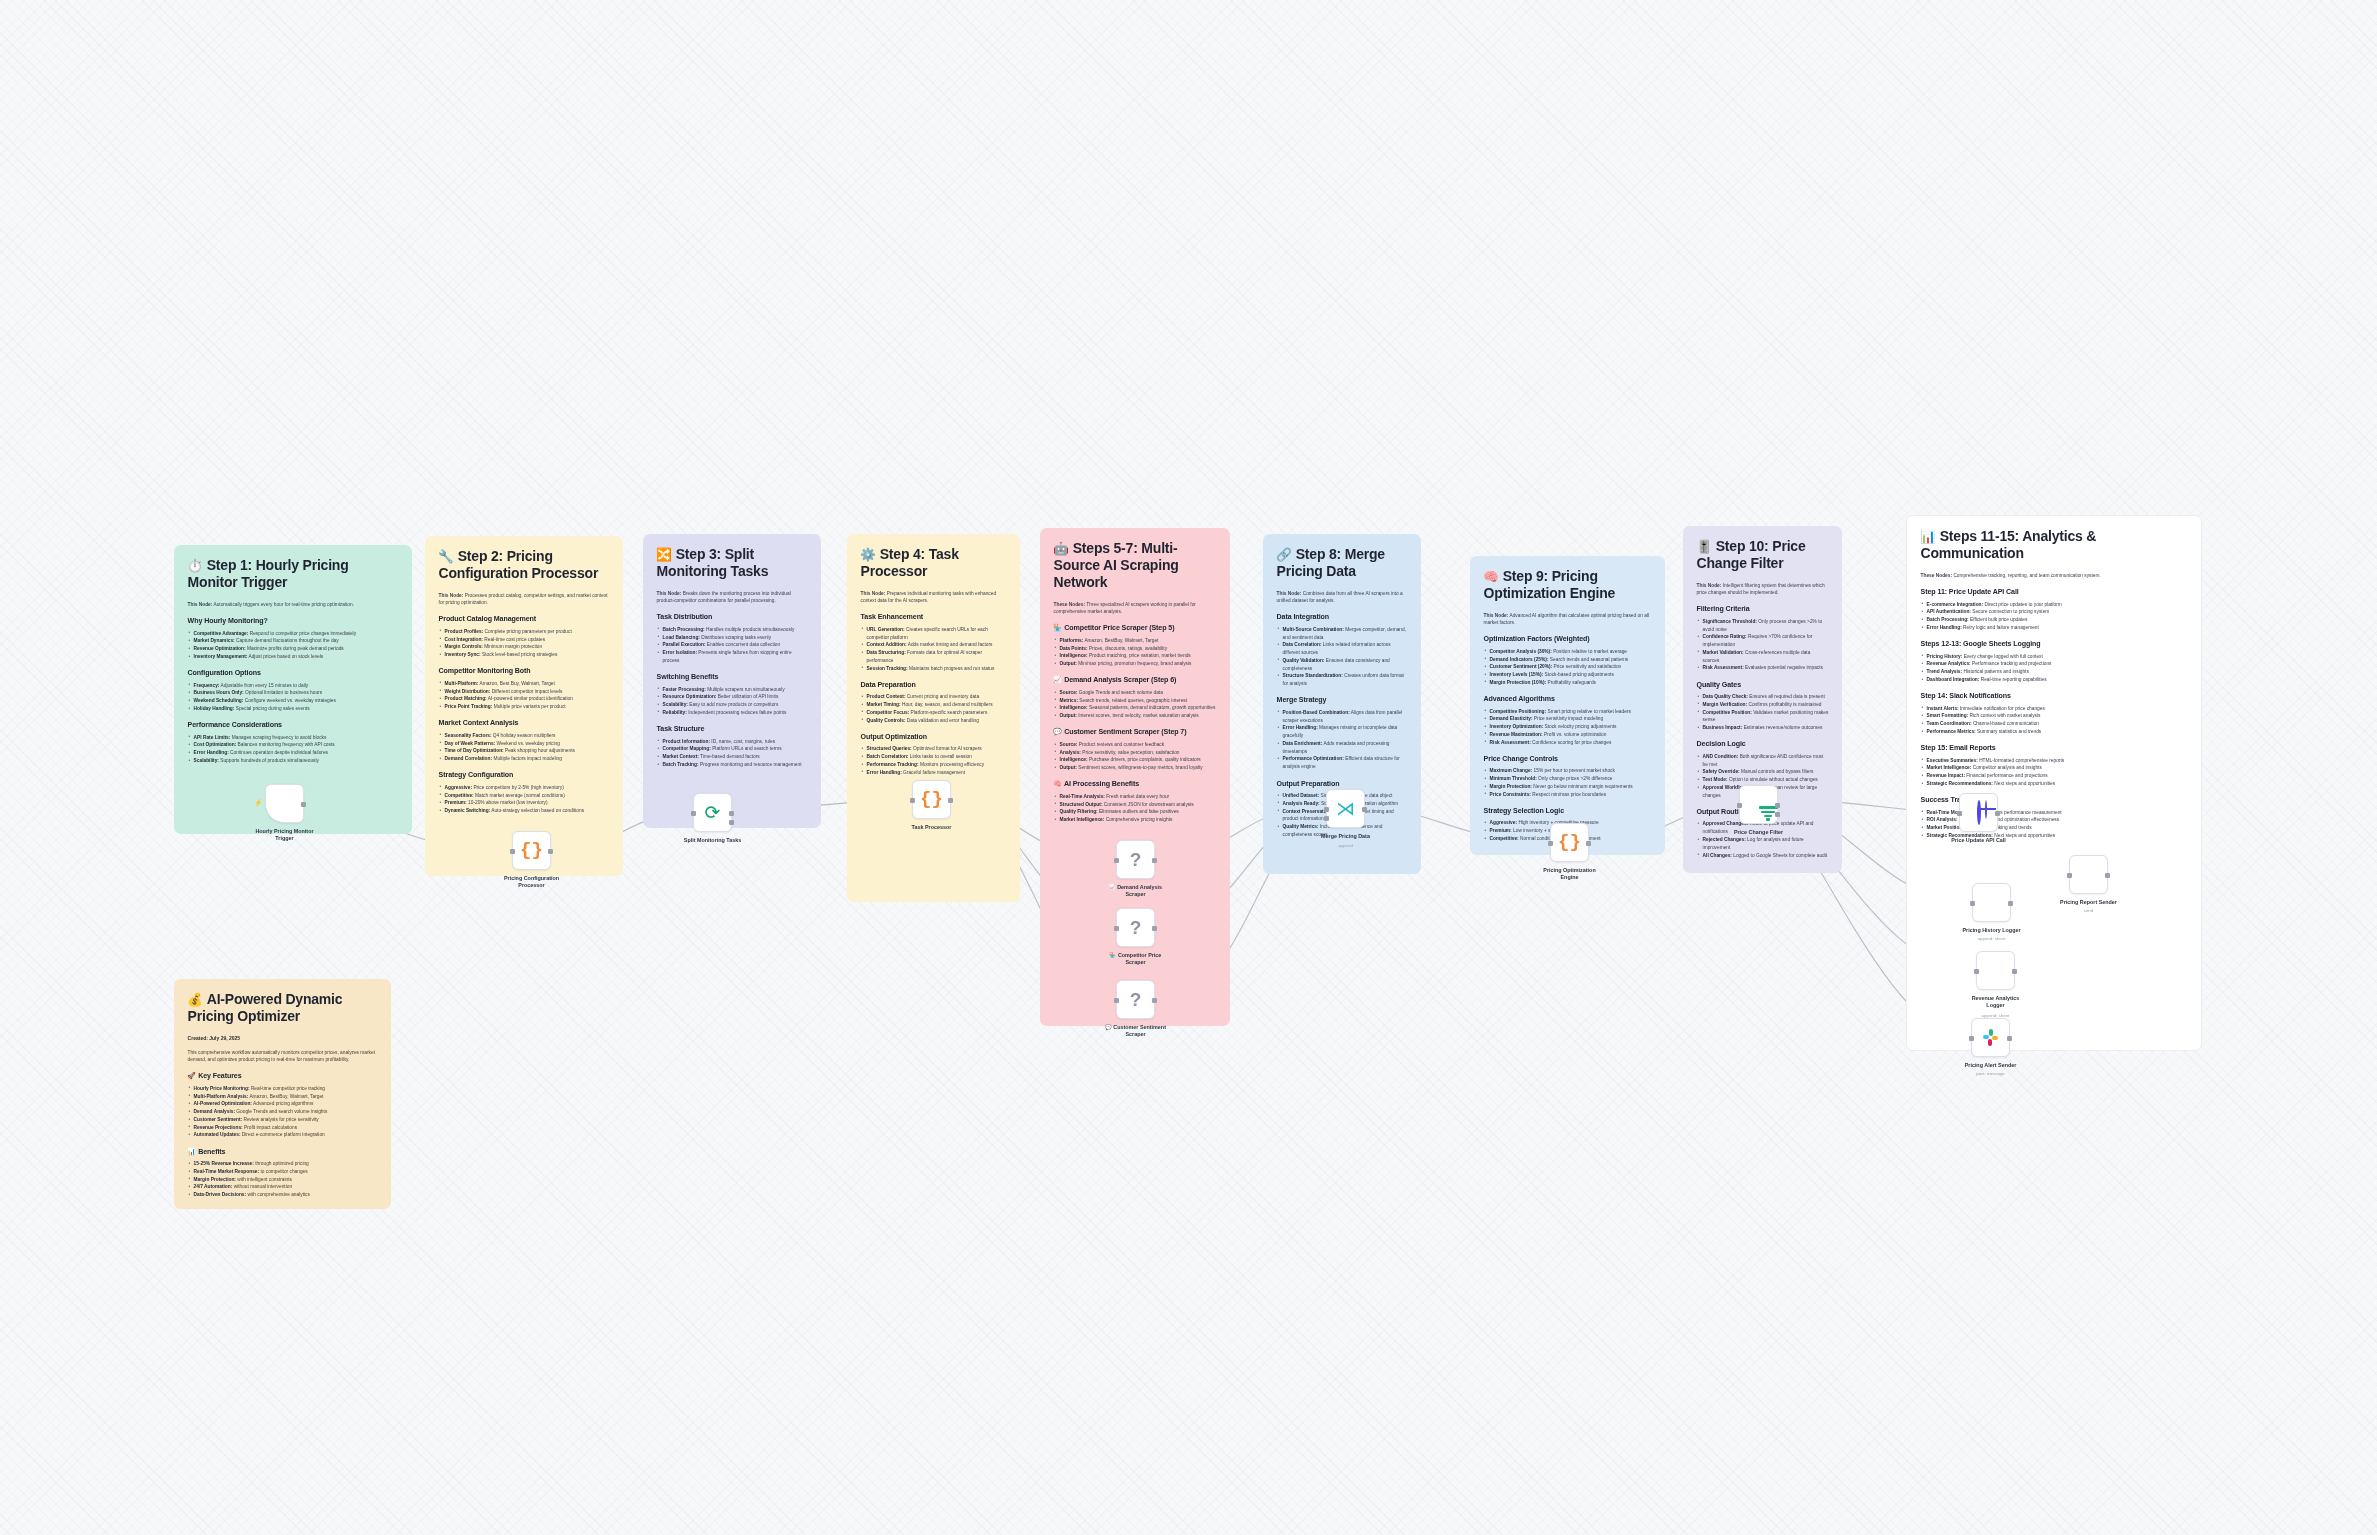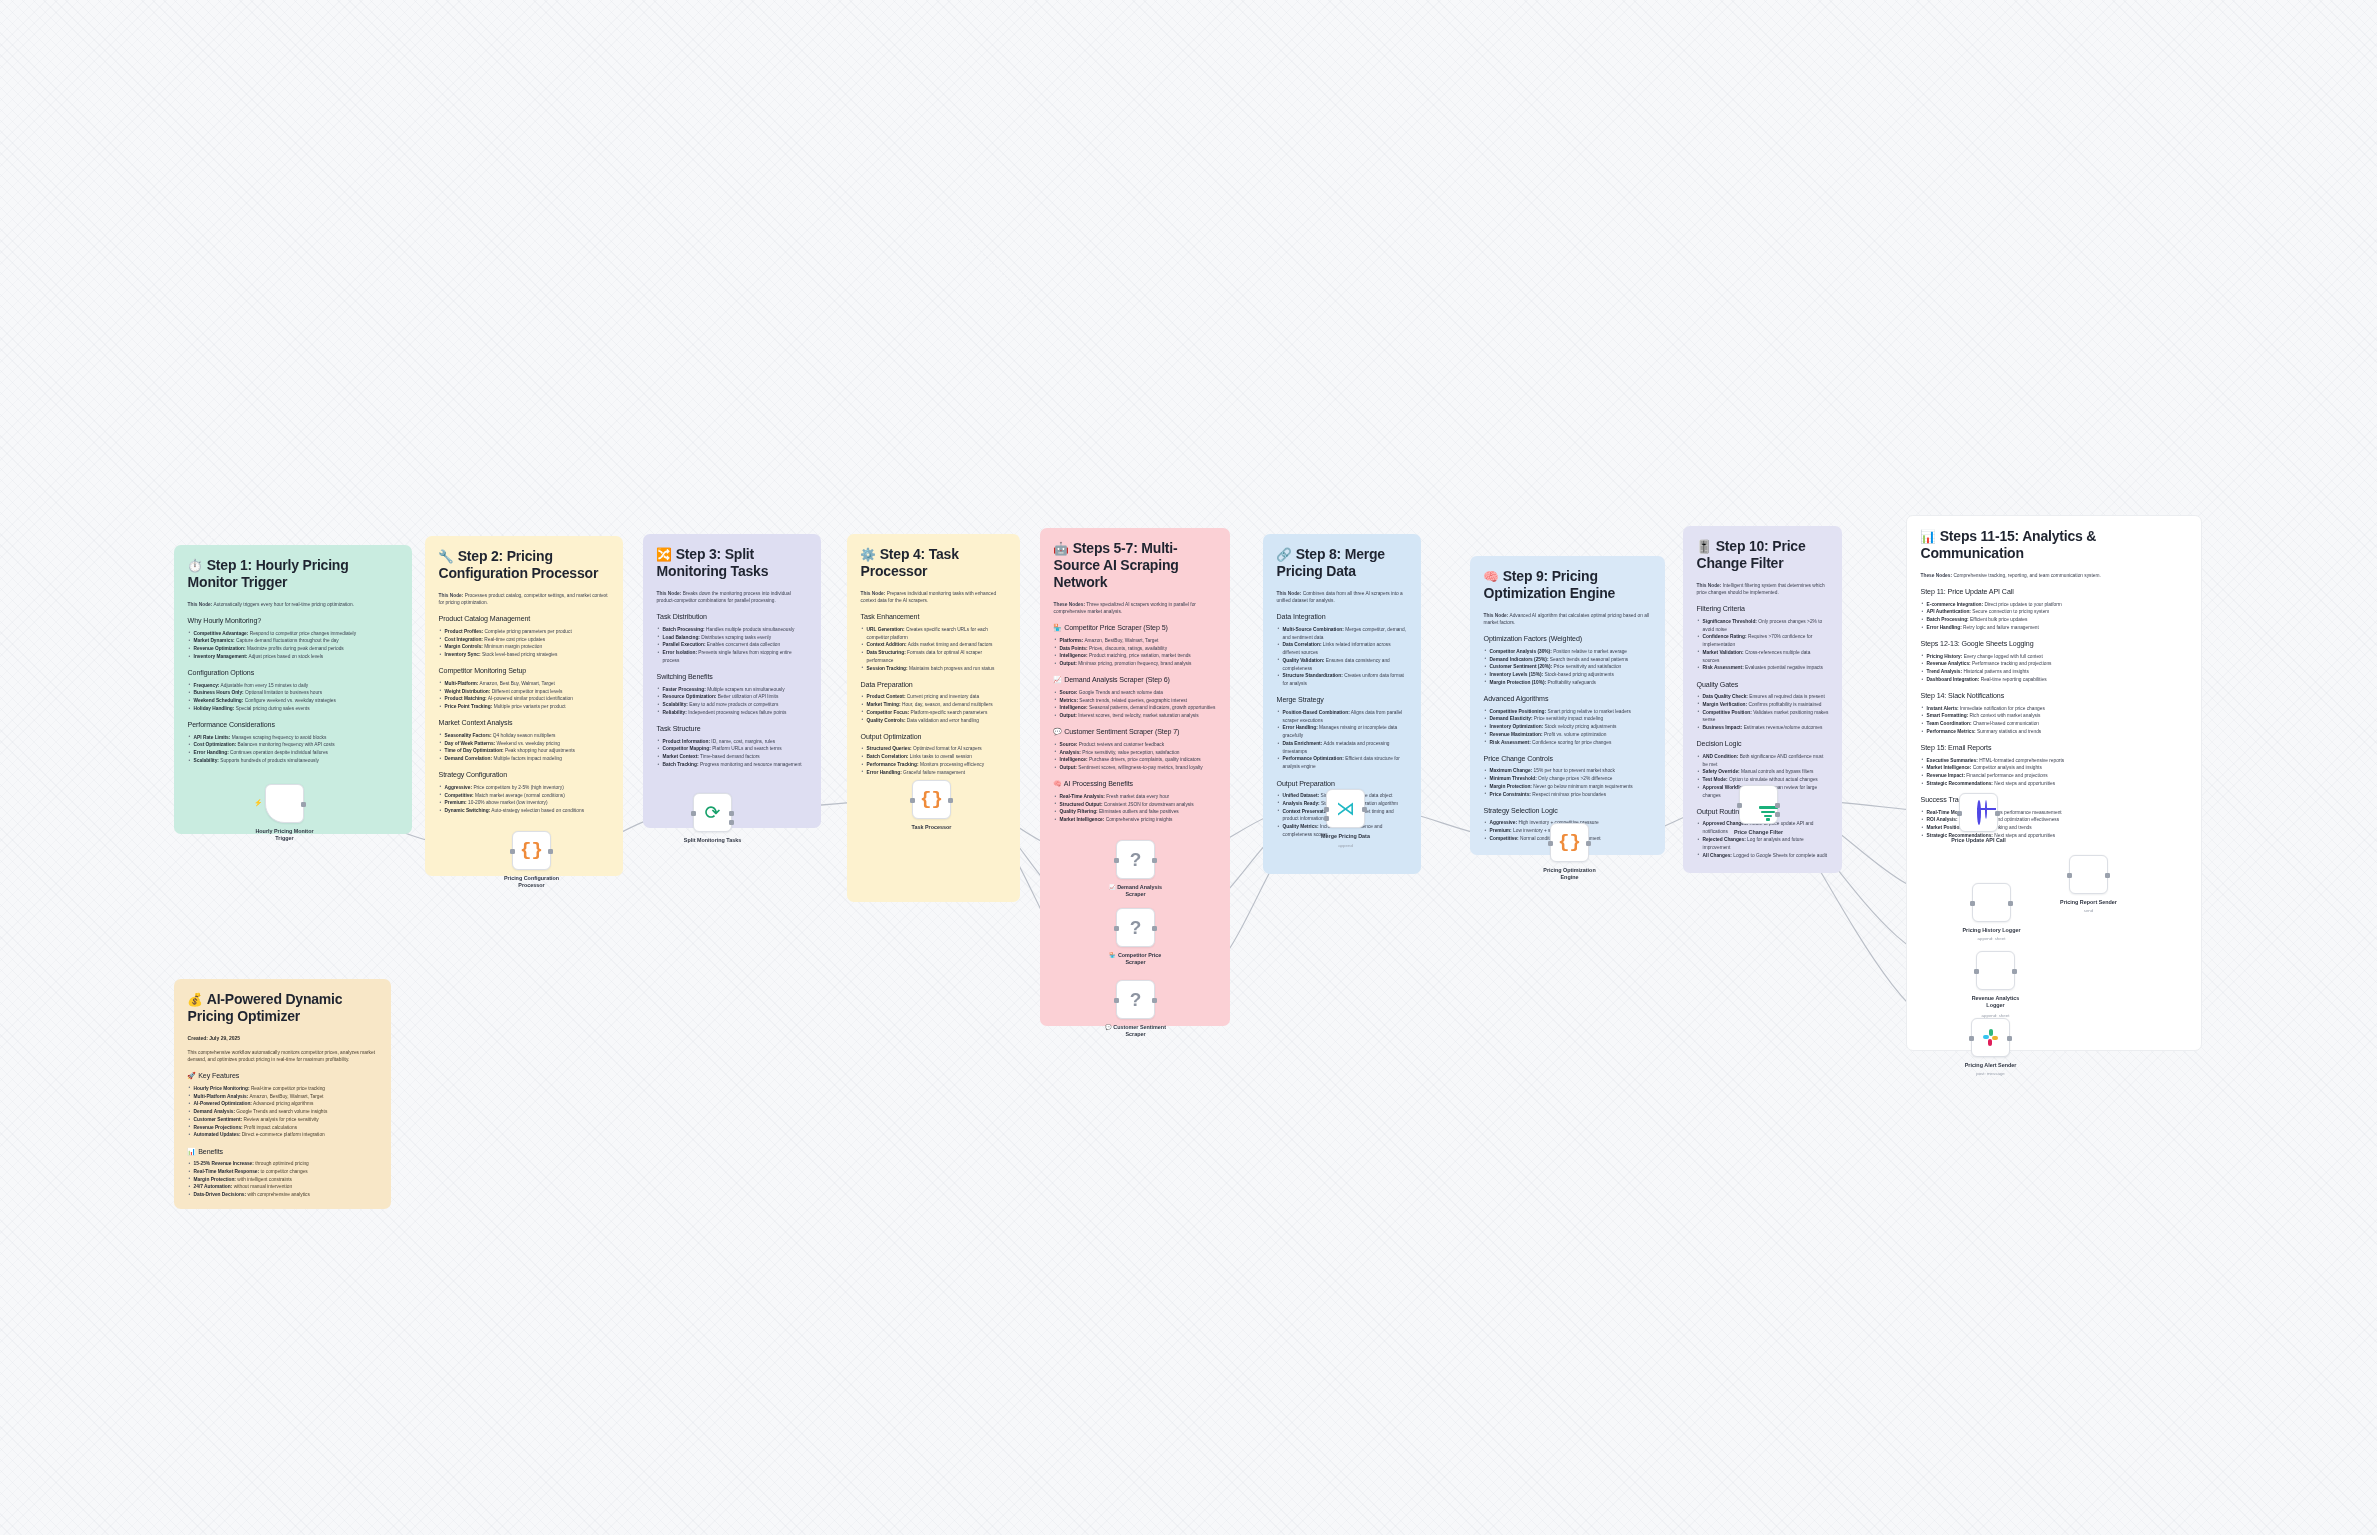--- a/index.html
+++ b/index.html
@@ -46,7 +46,7 @@
   .note .lede b { font-weight: 700; }
   .note h3 {
     font-size: 7.1px;
-    font-weight: 400;
+    font-weight: 700;
     margin: 8.5px 0 3.4px 0;
     color: #20252f;
     letter-spacing: -0.1px;

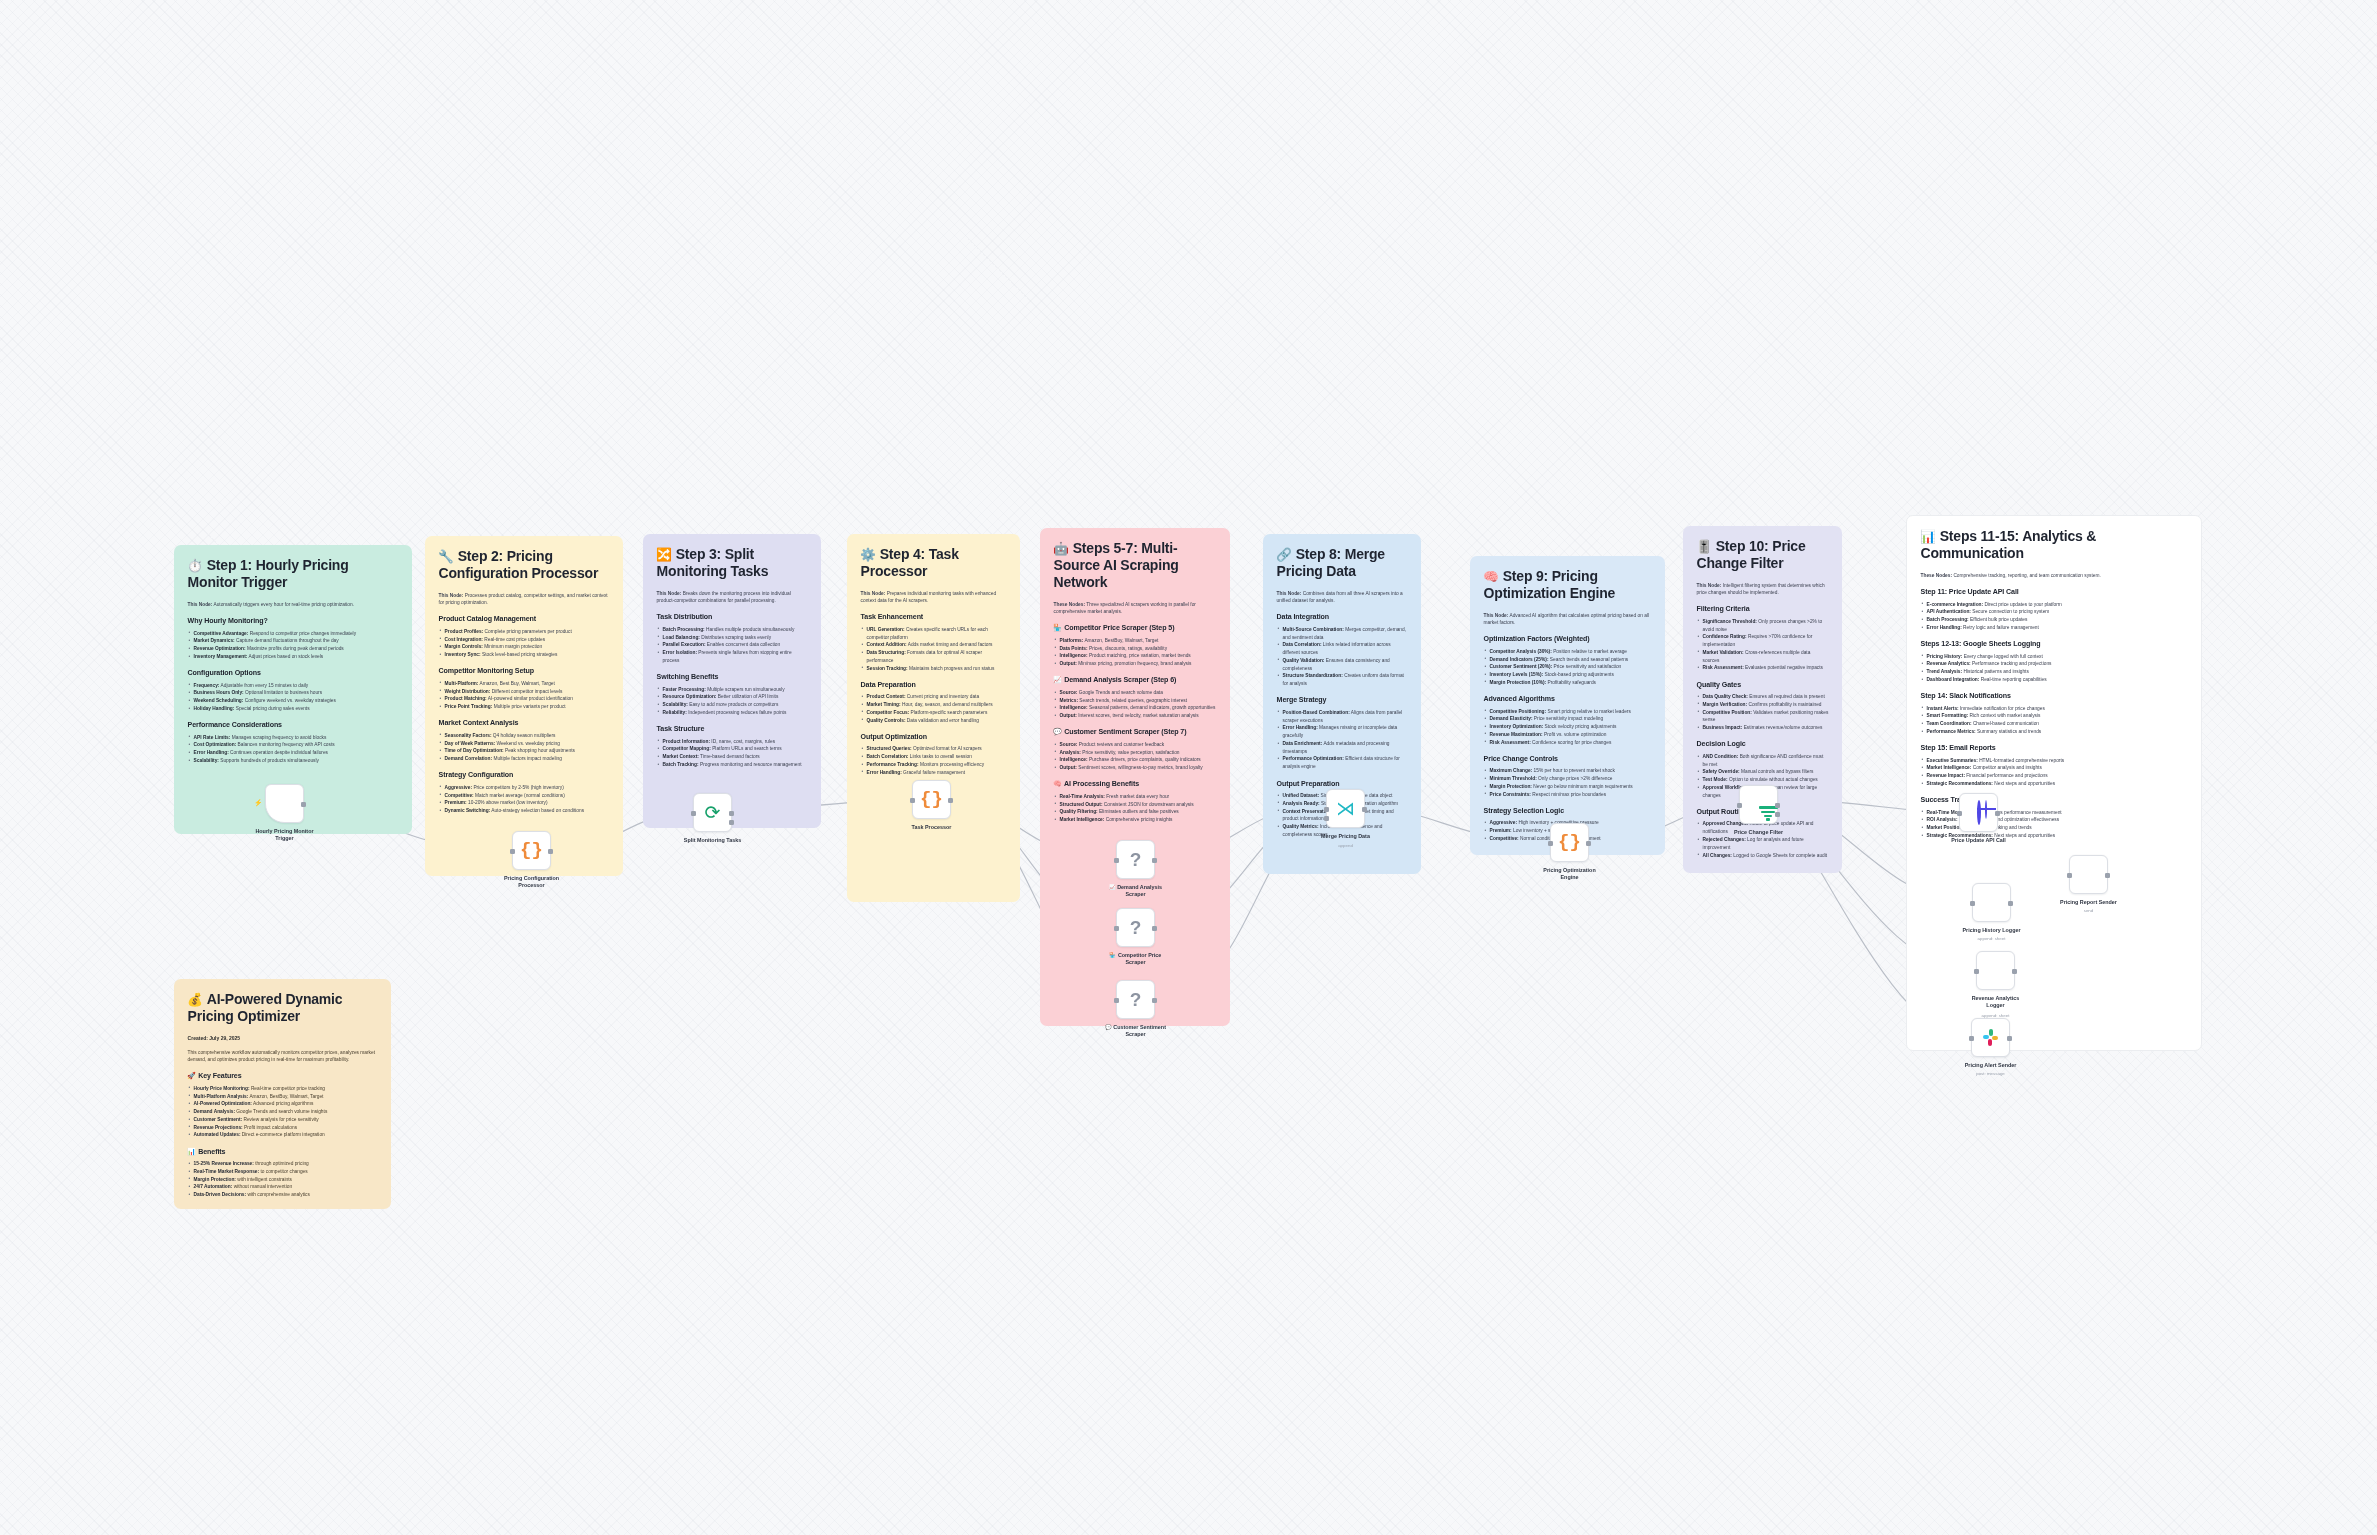--- a/index.html
+++ b/index.html
@@ -218,7 +218,7 @@
           <li><b>Margin Controls:</b> Minimum margin protection</li>
           <li><b>Inventory Sync:</b> Stock level-based pricing strategies</li>
         </ul>
-        <h3>Competitor Monitoring Setup</h3>
+        <h3>Competitor Monitoring Both</h3>
         <ul>
           <li><b>Multi-Platform:</b> Amazon, Best Buy, Walmart, Target</li>
           <li><b>Weight Distribution:</b> Different competitor impact levels</li>

